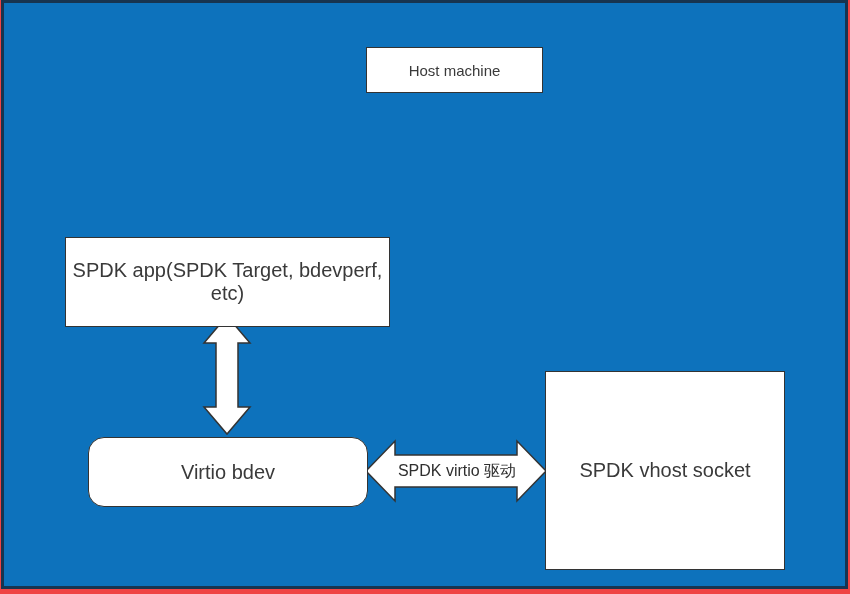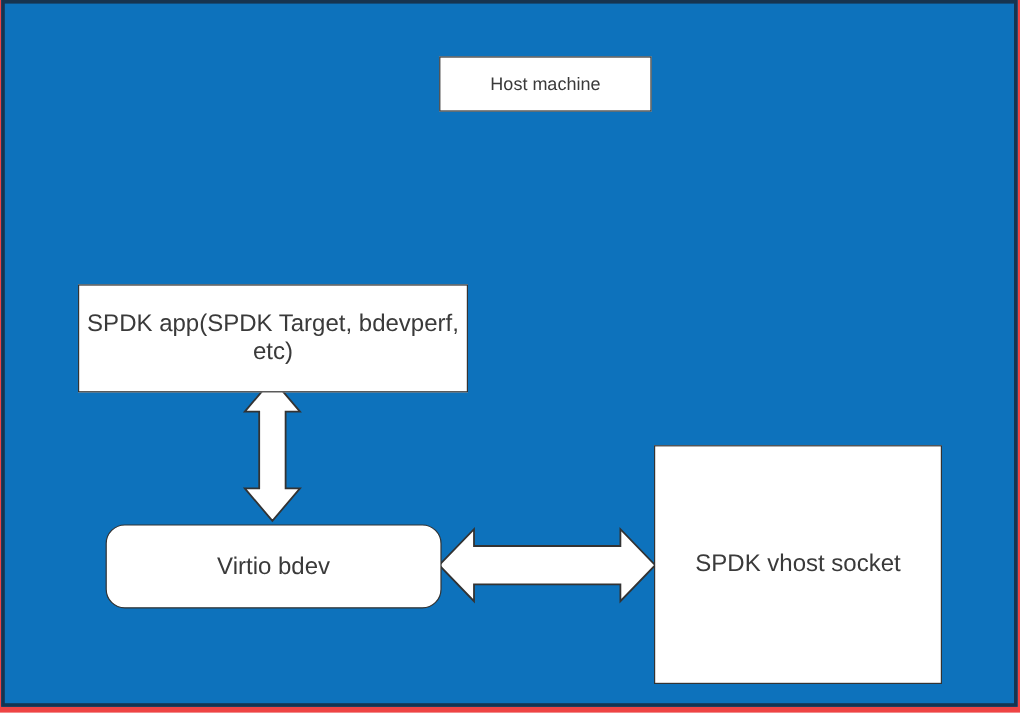--- a/index.html
+++ b/index.html
@@ -114,6 +114,9 @@
     <span>SPDK vhost socket</span>
   </div>
 
+  <div class="arrow-label">
+    <span>SPDK virtio 驱动</span>
+  </div>
 </div>
 
 </body></html>

